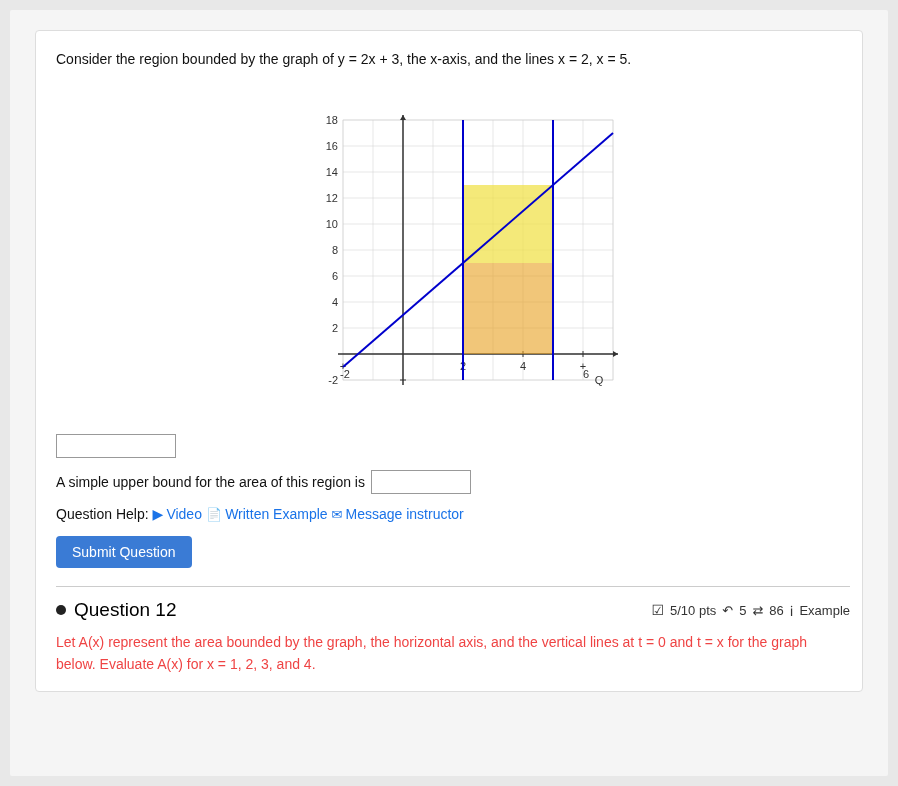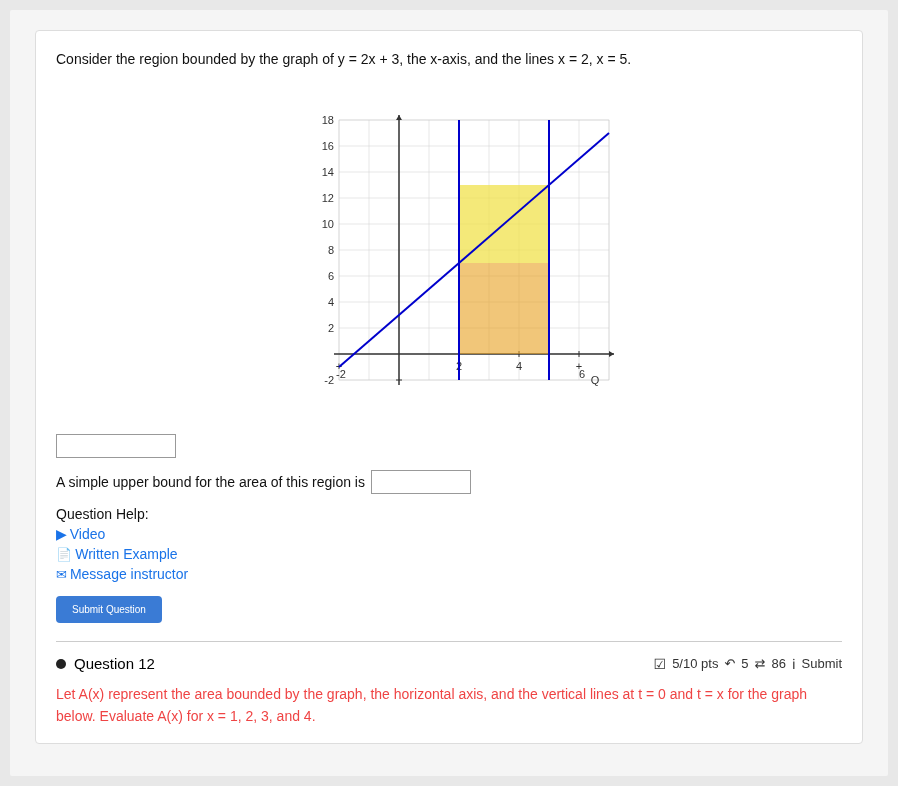--- a/index.html
+++ b/index.html
@@ -23,7 +23,7 @@
       background: white;
       border: 1px solid #ddd;
       border-radius: 4px;
-      padding: 18px 20px 15px 20px;
+      padding: 18px 12px 15px 20px;
       margin-bottom: 0;
     }
     .question-intro {

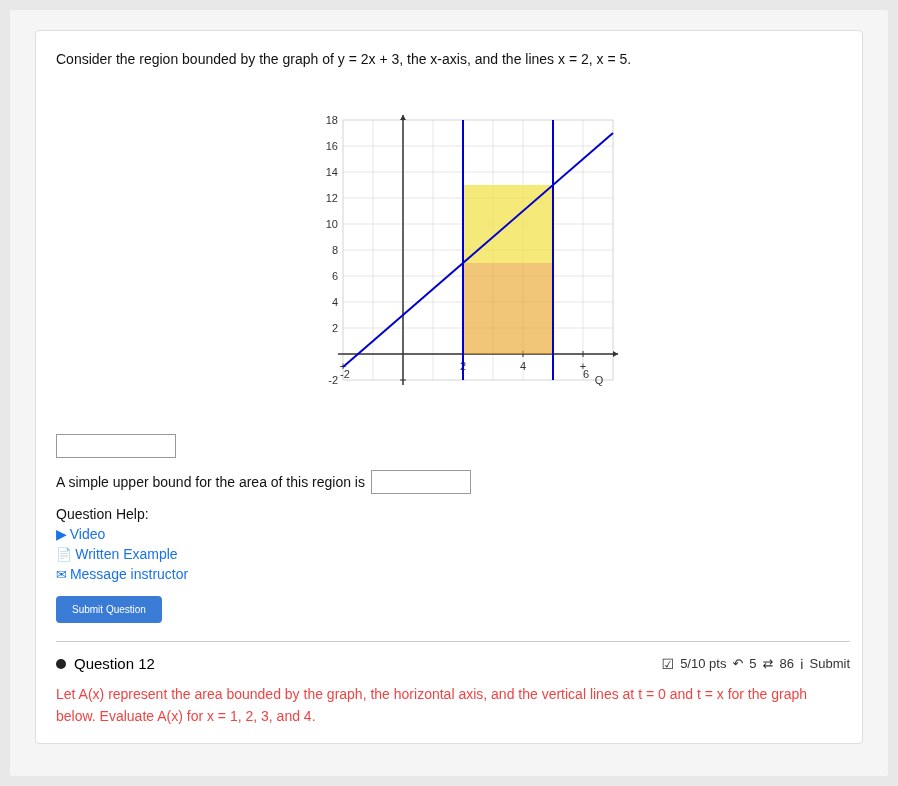--- a/index.html
+++ b/index.html
@@ -62,10 +62,9 @@
       font-size: 14px;
       color: #111;
       display: flex;
-      align-items: flex-start;
+      align-items: flex-end;
       gap: 4px;
       margin-bottom: 14px;
-      flex-direction: column;
     }
     .help-link {
       color: #1a73e8;

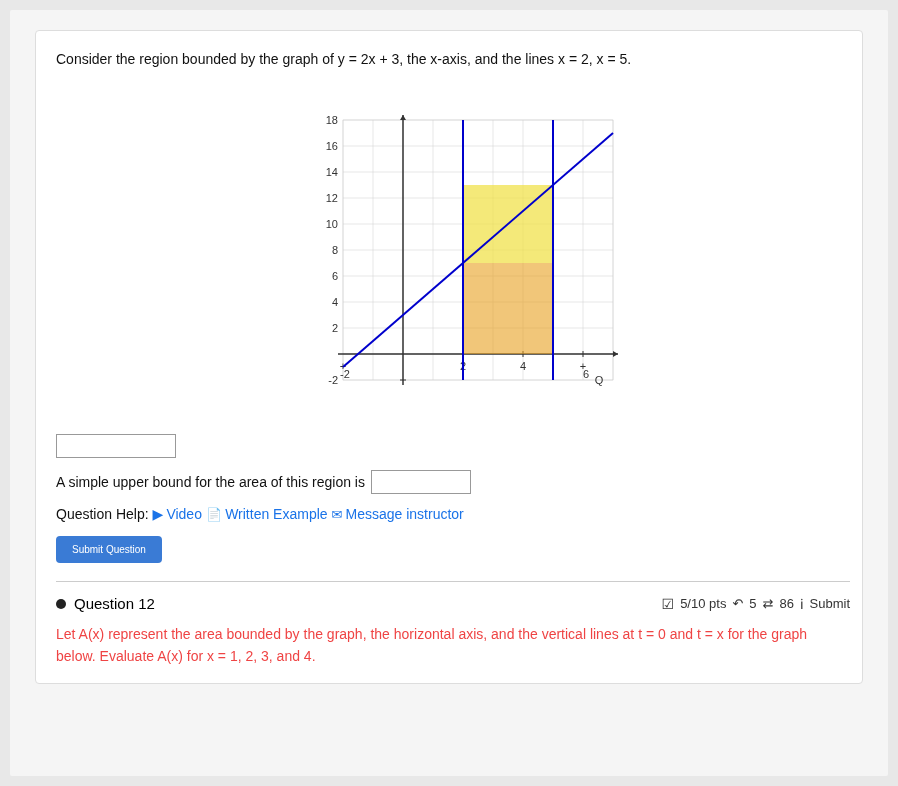--- a/index.html
+++ b/index.html
@@ -80,7 +80,7 @@
       color: white;
       border: none;
       padding: 8px 16px;
-      font-size: 10px;
+      font-size: 14px;
       border-radius: 4px;
       cursor: pointer;
       font-weight: 500;

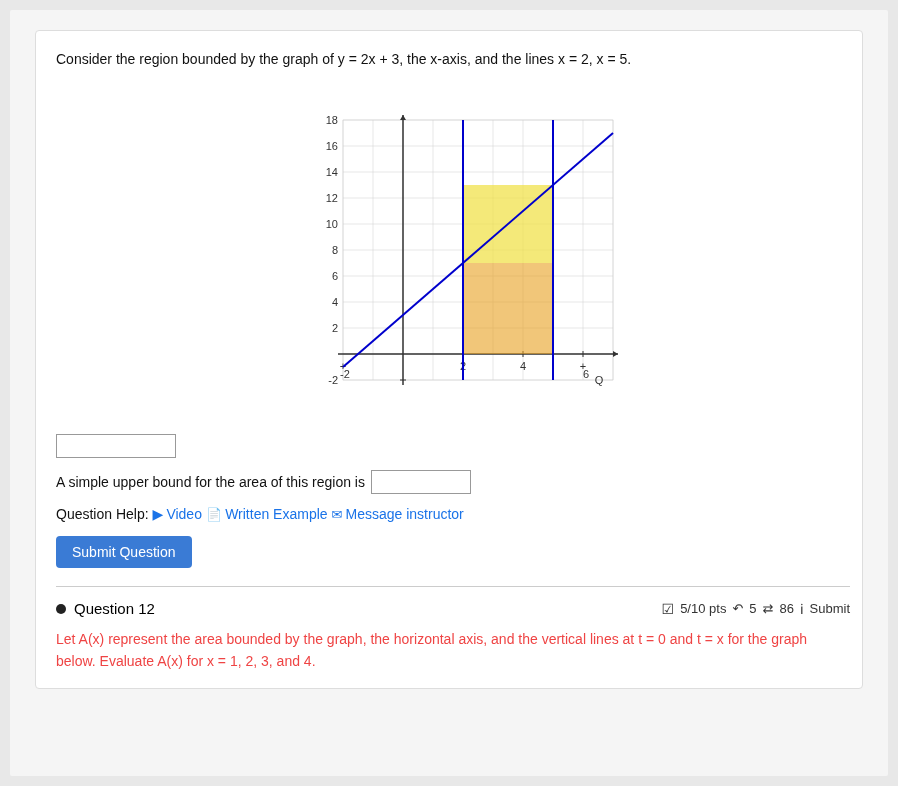--- a/index.html
+++ b/index.html
@@ -100,7 +100,7 @@
       display: flex;
       align-items: center;
       gap: 8px;
-      font-size: 15px;
+      font-size: 19px;
       font-weight: 500;
     }
     .bullet-dot {

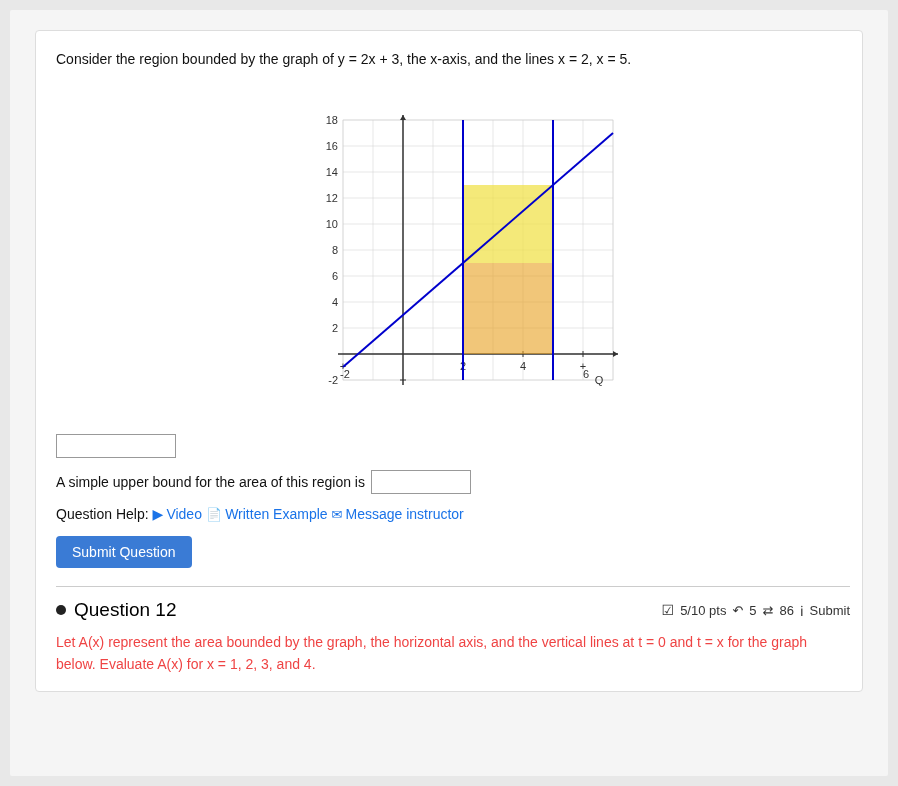--- a/index.html
+++ b/index.html
@@ -253,7 +253,7 @@
         <span style="font-size:13px;">⇄</span>
         <span>86</span>
         <span style="font-size:14px; cursor:pointer;">ℹ</span>
-        <span style="cursor:pointer;">Submit</span>
+        <span style="cursor:pointer;">Example</span>
       </div>
     </div>
 

